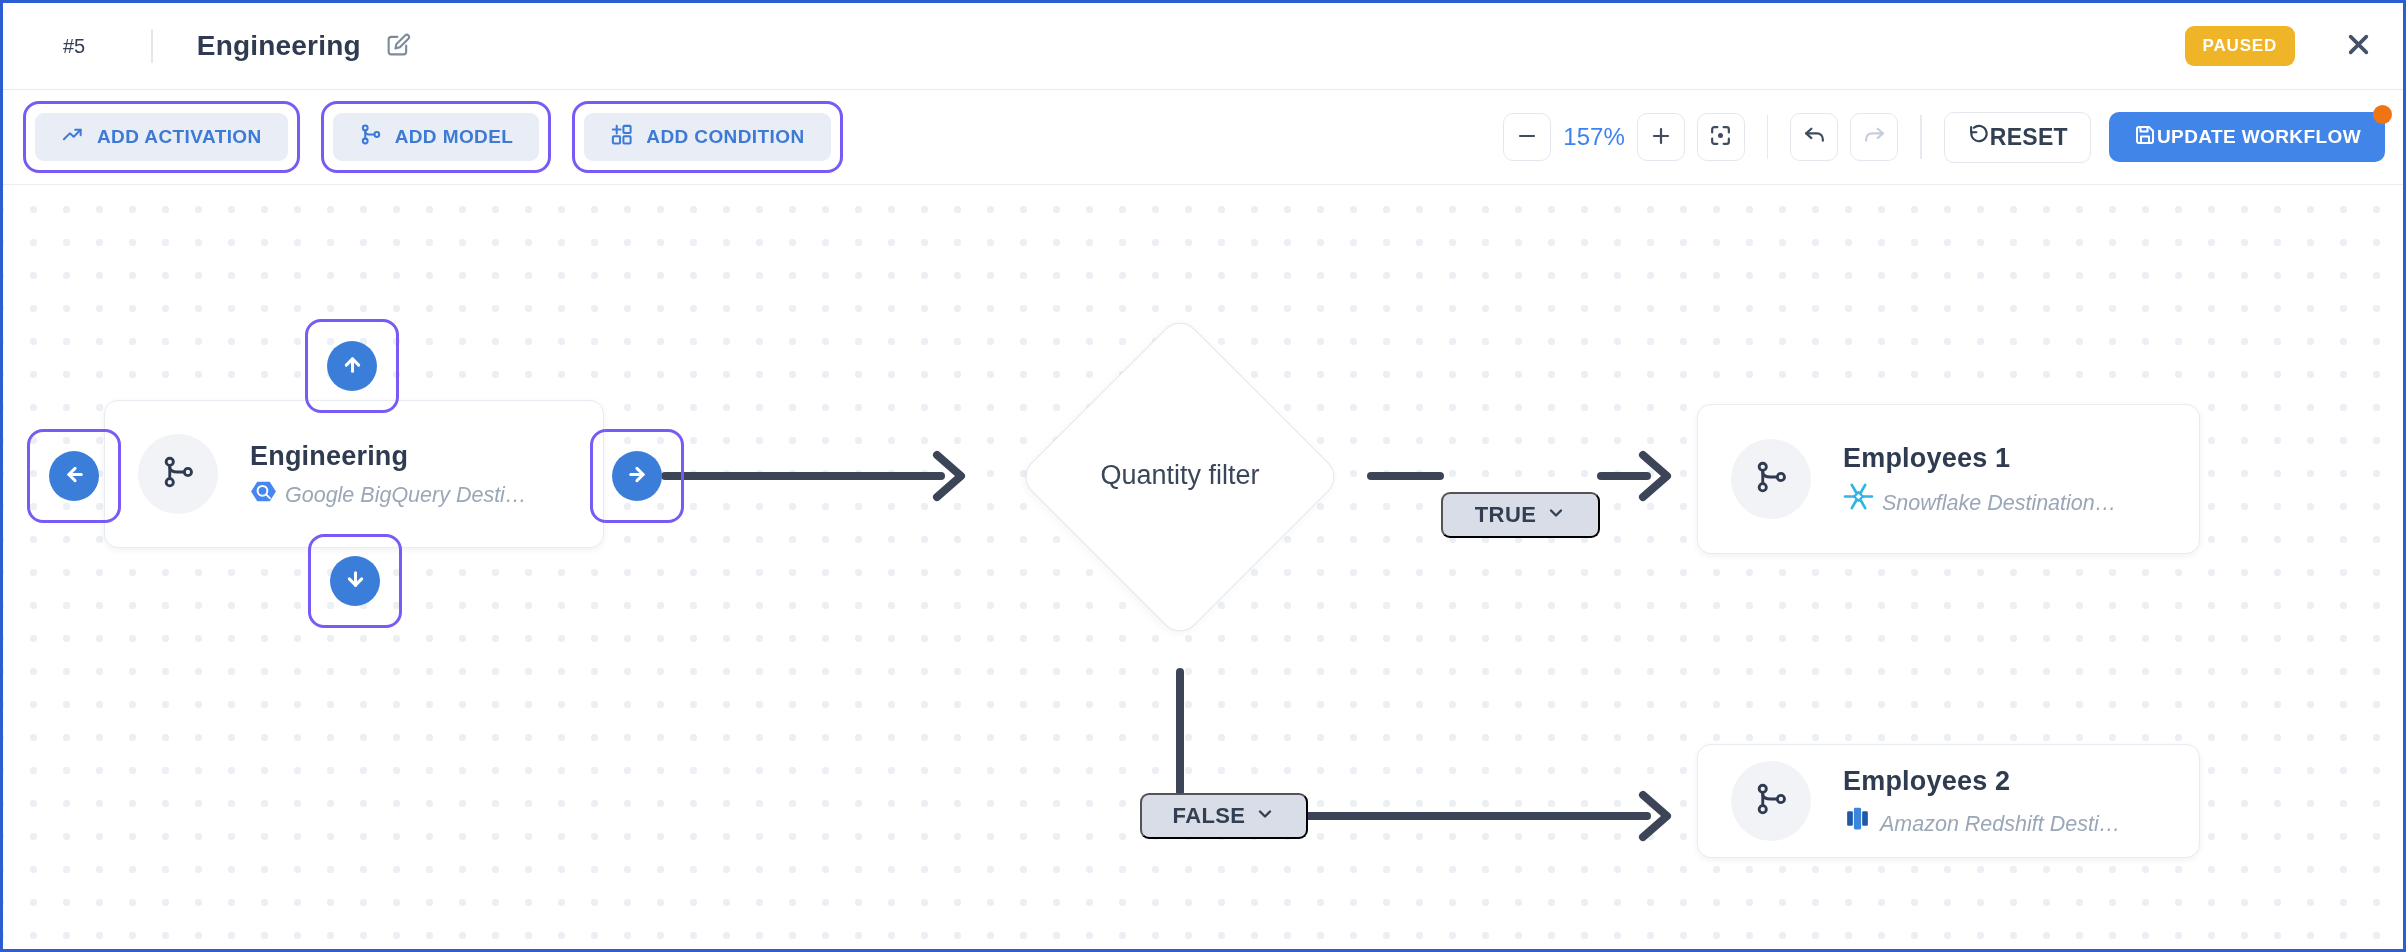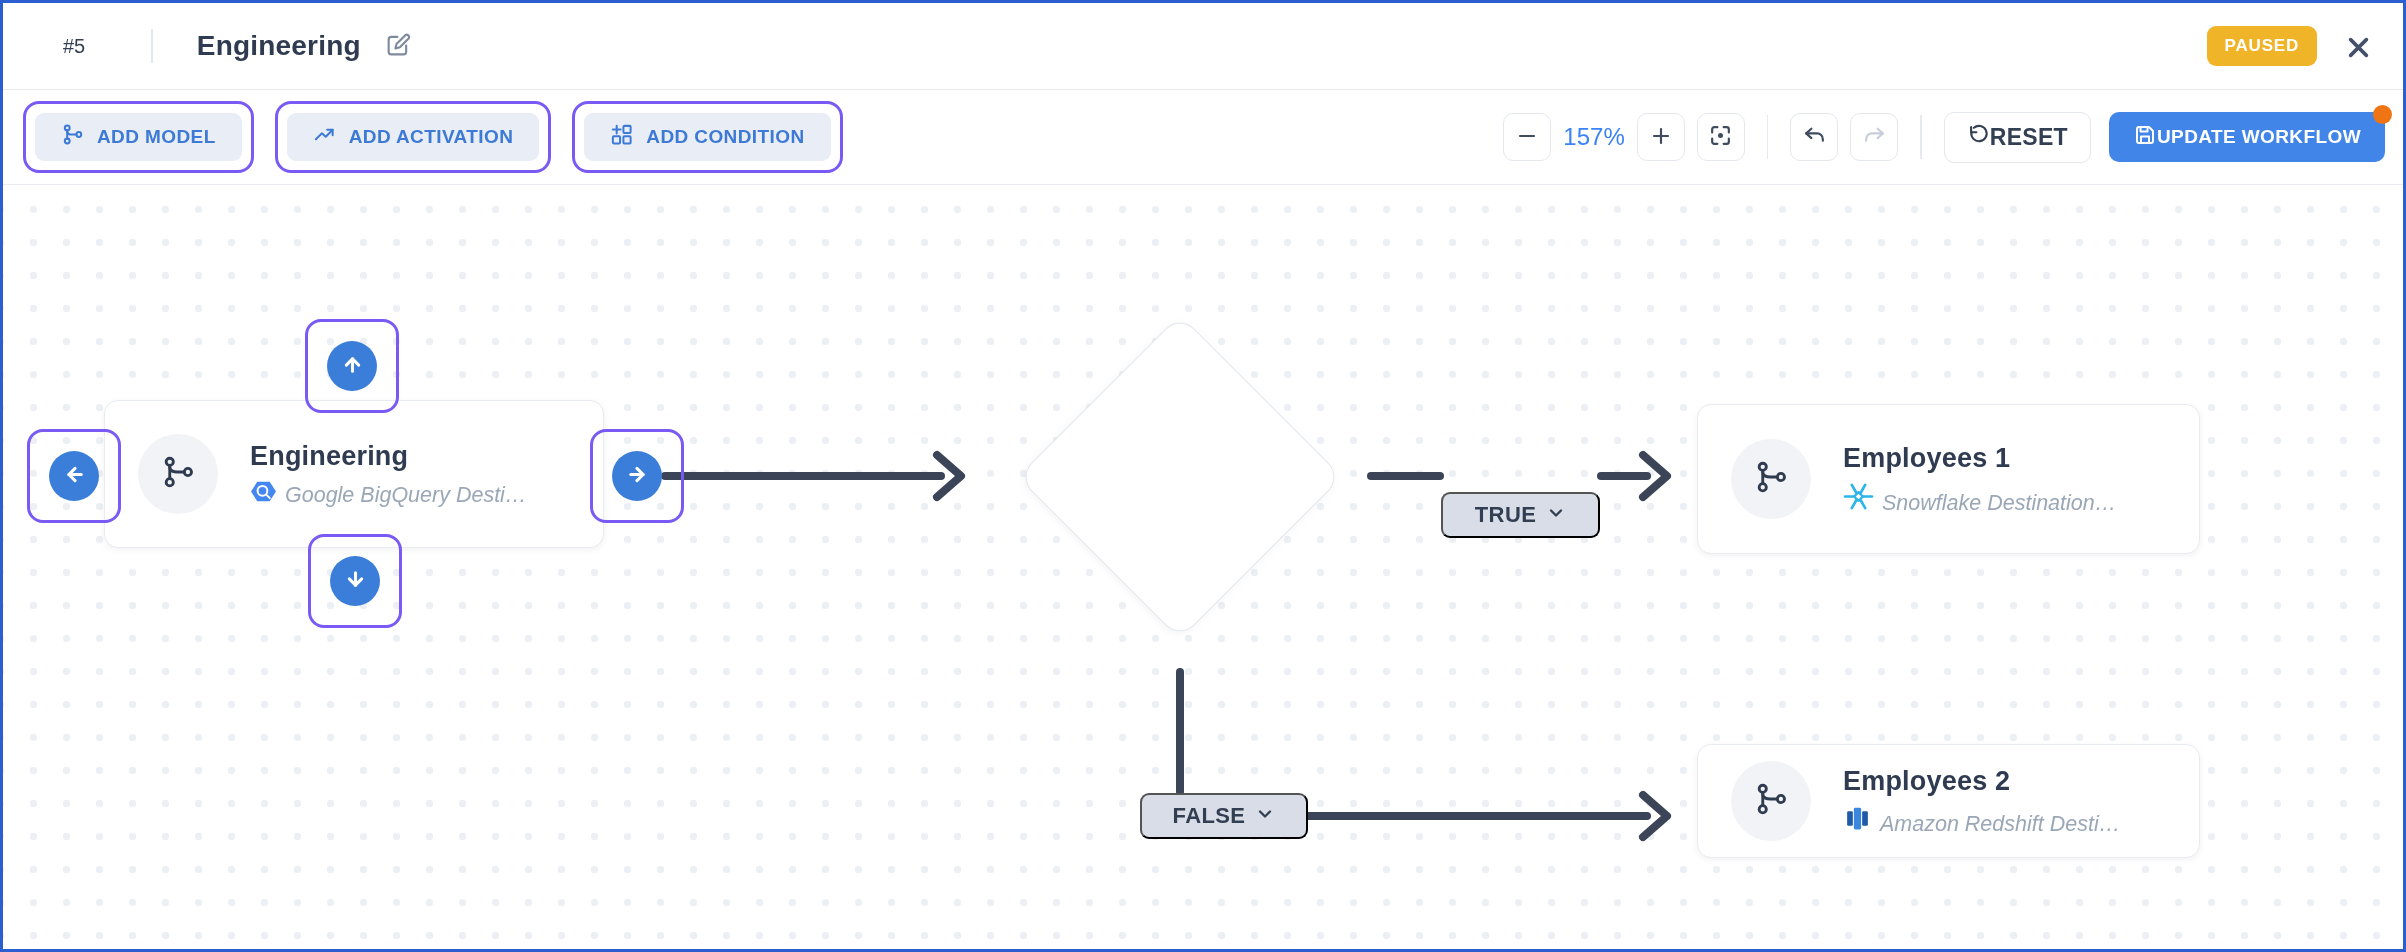--- a/index.html
+++ b/index.html
@@ -16,7 +16,7 @@
   .page-title { font-size:28px; font-weight:700; color:#2f3b50; letter-spacing:0.2px; }
   .edit-btn { margin-left:22px; width:30px; height:30px; border:none; background:transparent;
     cursor:pointer; color:#7d8a9d; display:flex; align-items:center; justify-content:center; }
-  .topbar-right { margin-left:auto; display:flex; align-items:flex-end; gap:24px; }
+  .topbar-right { margin-left:auto; display:flex; align-items:center; gap:46px; }
   .status-badge { background:#f0b429; color:#fff; font-size:17px; font-weight:700;
     letter-spacing:0.8px; border-radius:9px; padding:10px 18px; }
   .close-btn { width:34px; height:34px; border:none; background:transparent; cursor:pointer;

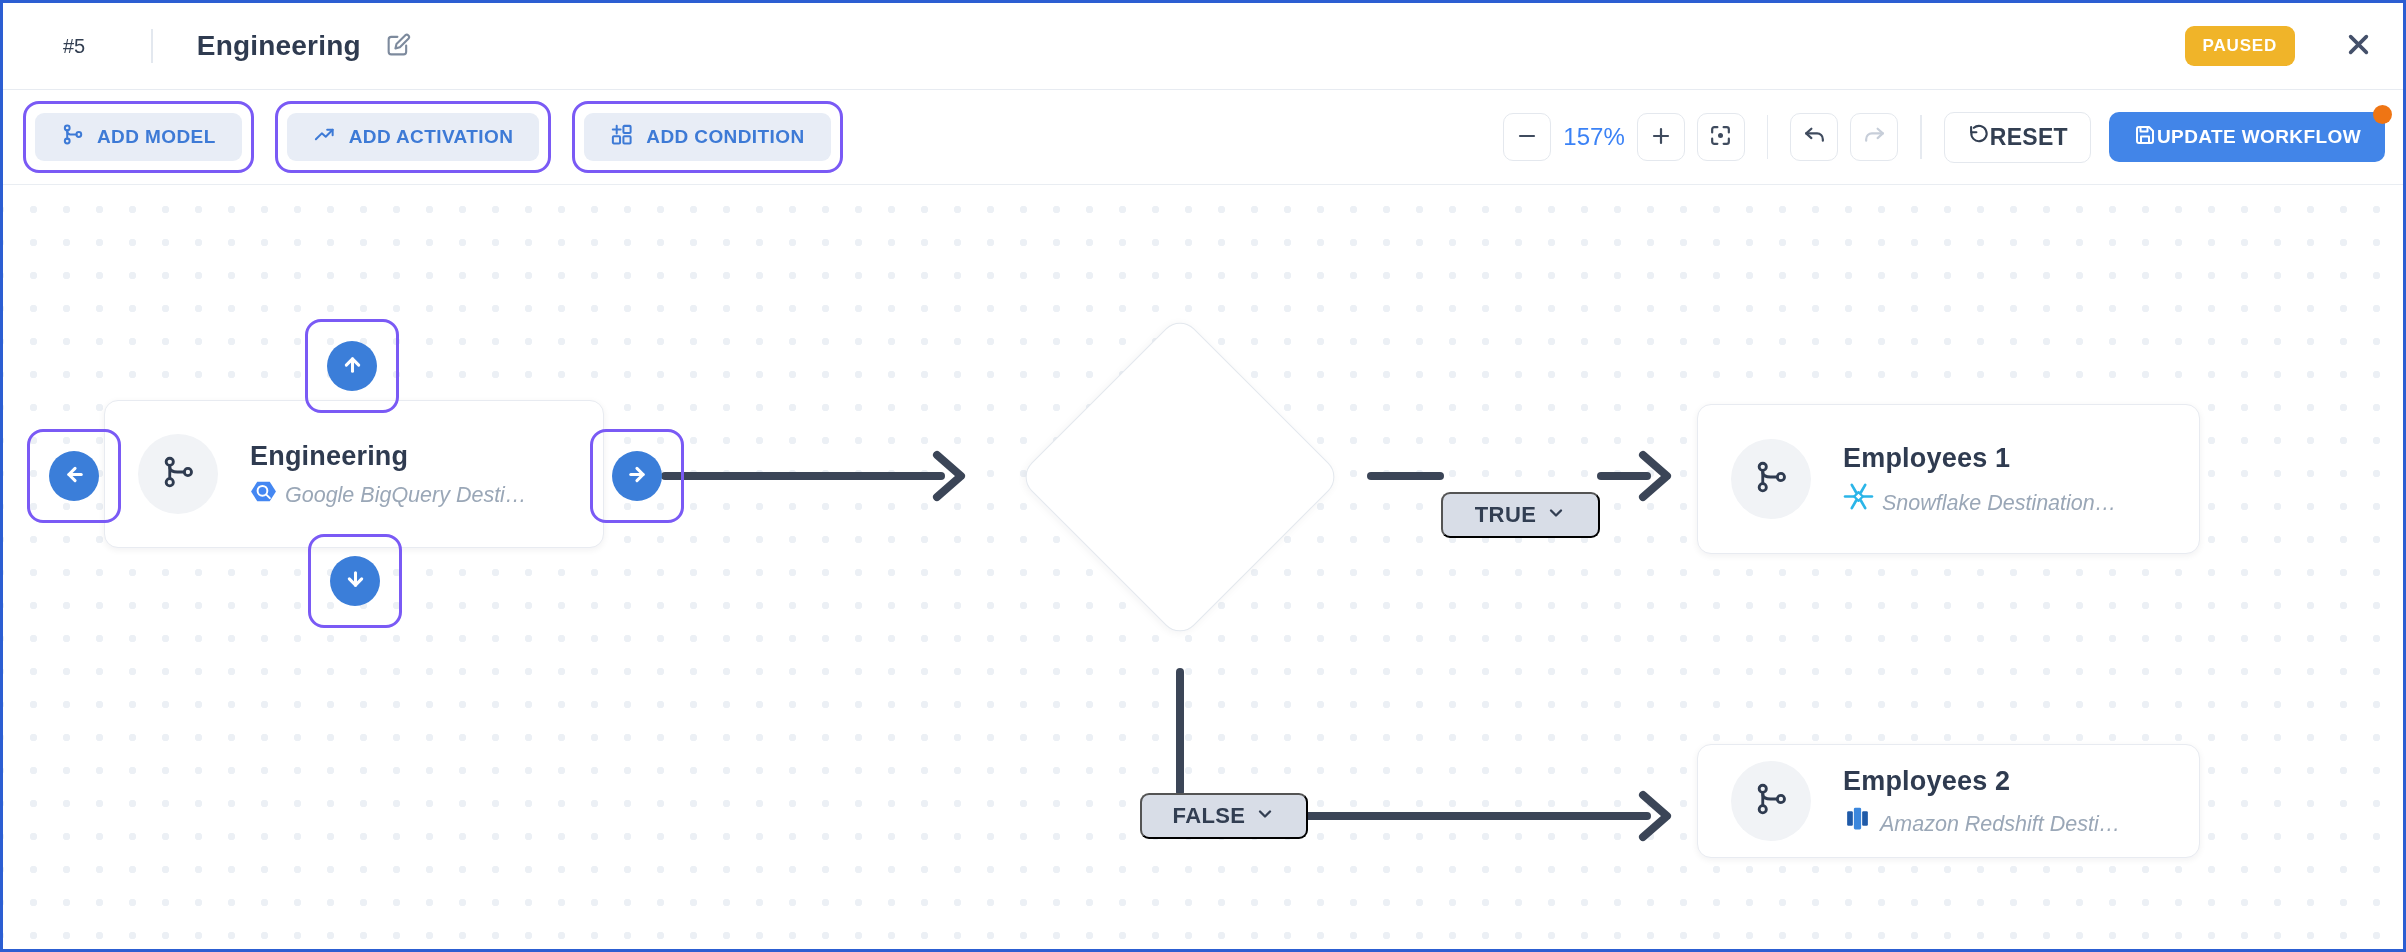--- a/index.html
+++ b/index.html
@@ -118,6 +118,18 @@
       <div class="anno">
         <button class="add-btn">
           <span>
+            <svg width="23" height="23" viewBox="0 0 24 24" fill="none" stroke="currentColor" stroke-width="2.1" stroke-linecap="round" stroke-linejoin="round">
+              <path d="M3 17 L9.2 10.8 L13.3 14.4 L20.5 7"></path>
+              <path d="M14.8 7 H20.5 V12.7"></path>
+            </svg>
+          </span>
+          <span>ADD ACTIVATION</span>
+        </button>
+      </div>
+
+      <div class="anno">
+        <button class="add-btn">
+          <span>
             <svg width="23" height="23" viewBox="0 0 24 24" fill="none" stroke="currentColor" stroke-width="2.1" stroke-linecap="round">
               <circle cx="6.5" cy="5.2" r="2.5"></circle>
                 <circle cx="6.5" cy="18.8" r="2.5"></circle>
@@ -127,18 +139,6 @@
             </svg>
           </span>
           <span>ADD MODEL</span>
-        </button>
-      </div>
-
-      <div class="anno">
-        <button class="add-btn">
-          <span>
-            <svg width="23" height="23" viewBox="0 0 24 24" fill="none" stroke="currentColor" stroke-width="2.1" stroke-linecap="round" stroke-linejoin="round">
-              <path d="M3 17 L9.2 10.8 L13.3 14.4 L20.5 7"></path>
-              <path d="M14.8 7 H20.5 V12.7"></path>
-            </svg>
-          </span>
-          <span>ADD ACTIVATION</span>
         </button>
       </div>
 

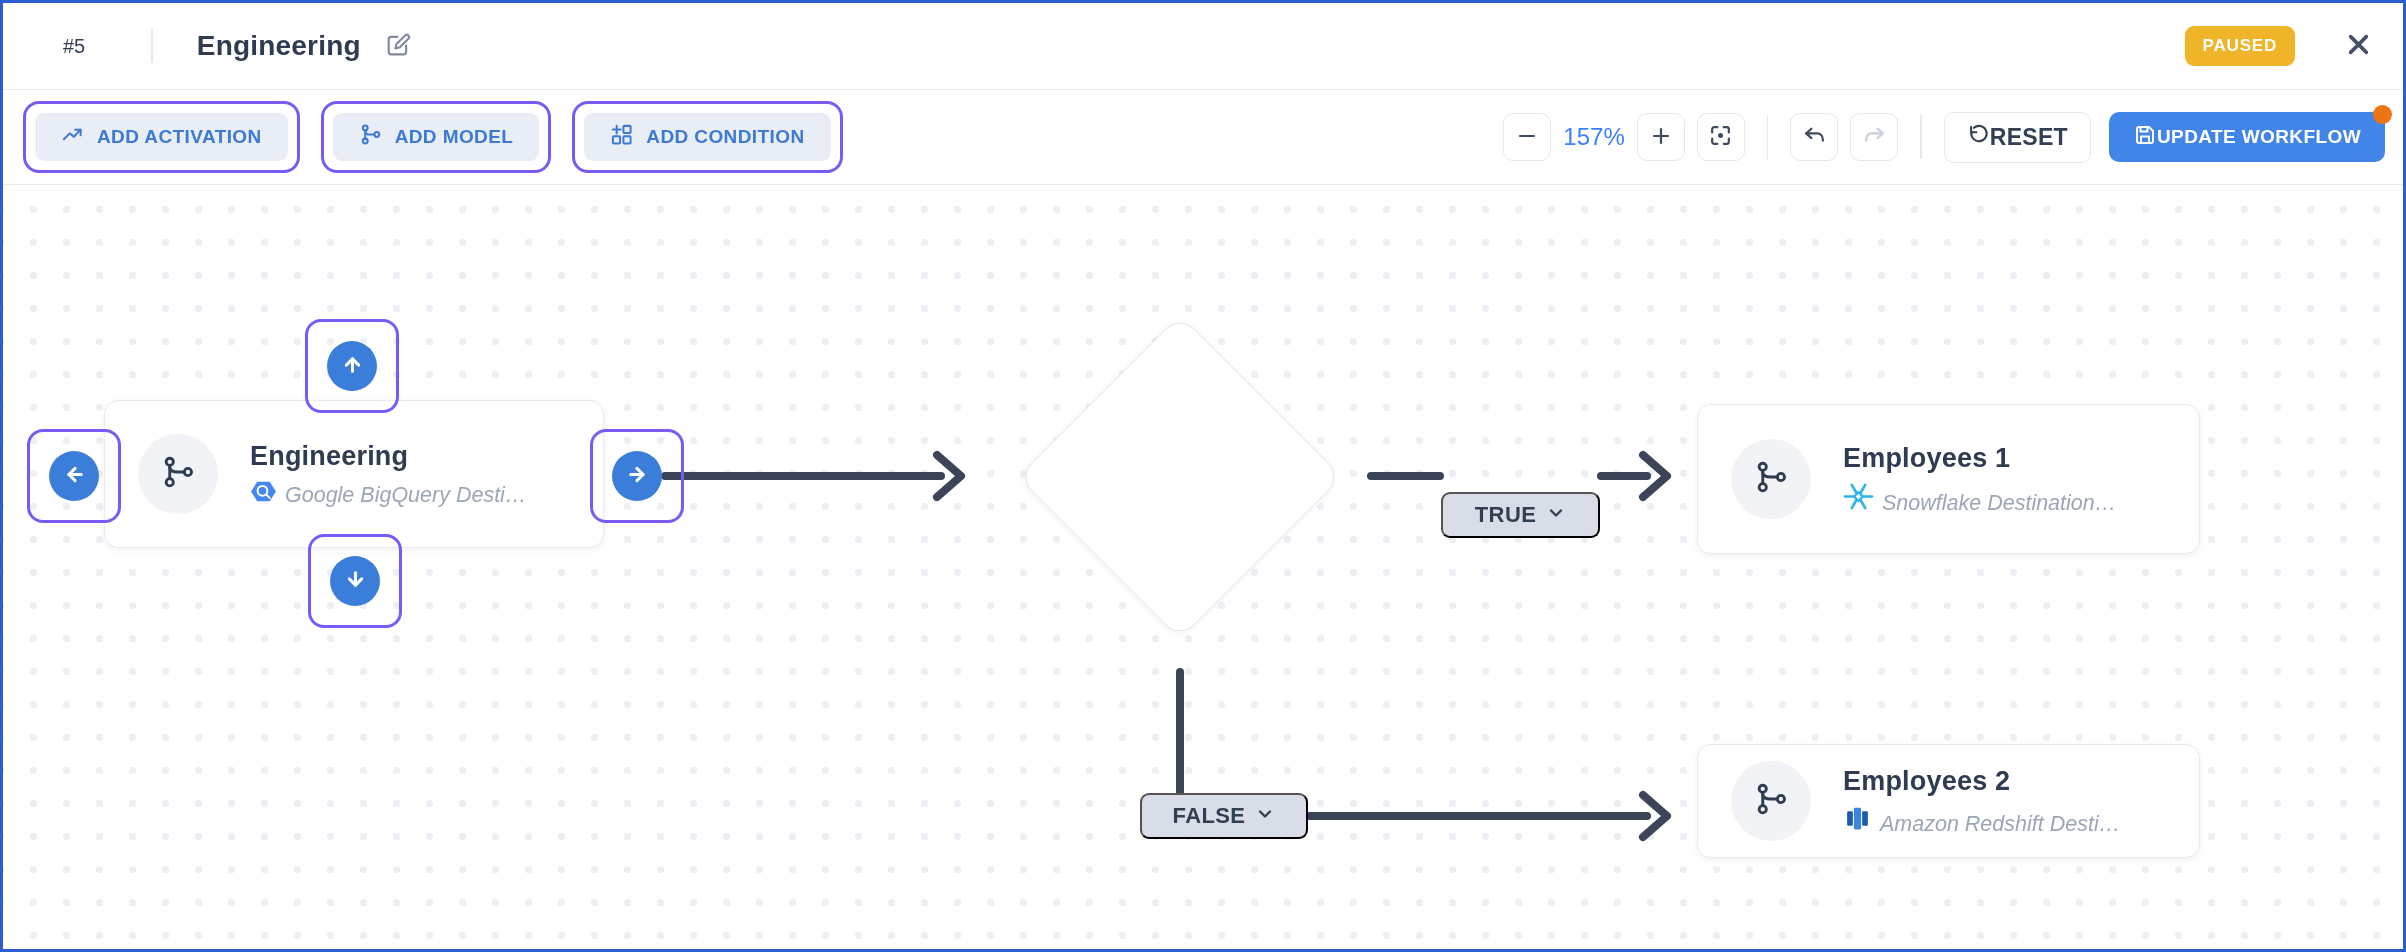--- a/index.html
+++ b/index.html
@@ -306,6 +306,7 @@
     </button>
 
     <div class="diamond"></div>
+    <div class="diamond-label">Quantity filter</div>
 
     <button class="pill" style="left:1438px; top:268px; width:159px;margin-top:39px;">
       <span>TRUE</span>

